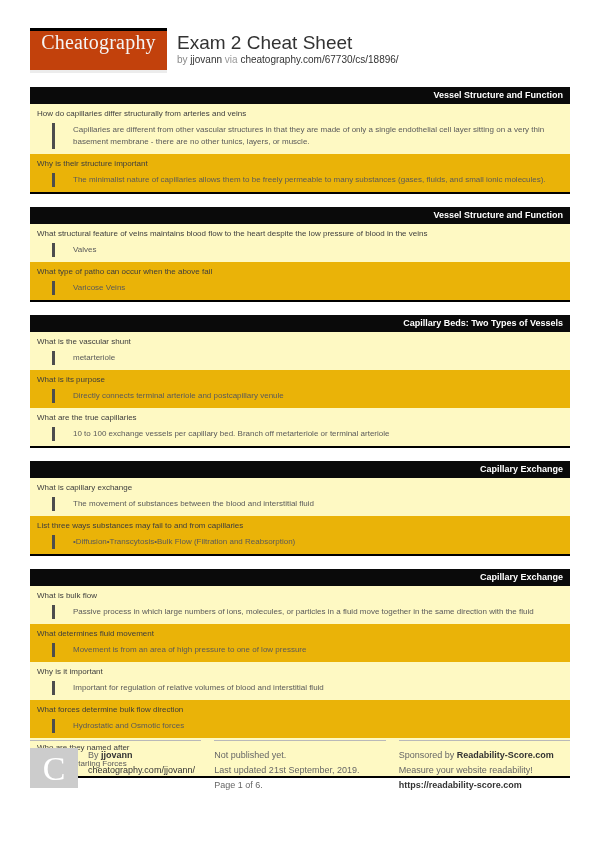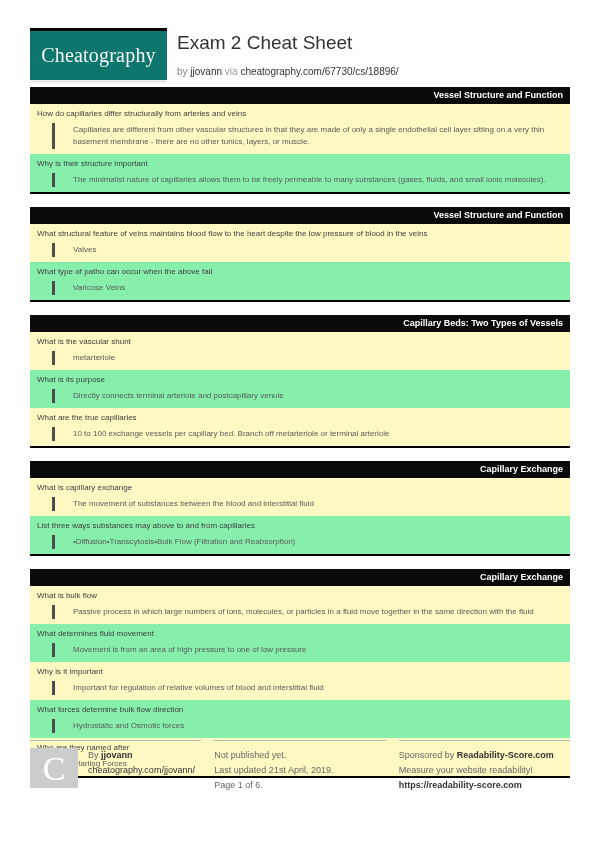--- a/index.html
+++ b/index.html
@@ -18,14 +18,14 @@
     height: 72px;
   }
   .logo-box {
-    width: 137px; height: 52px;
-    background: #0f766e;
+    width: 137px; height: 42px;
+    background: #c2410c;
     border-top: 3px solid #000;
     box-shadow: 0 3px 0 #ececec;
     color: #f5f5f5;
     font-family: "Liberation Serif", "DejaVu Serif", serif;
     font-size: 20px;
-    display: flex; align-items: center; justify-content: center;
+    display: flex; align-items: flex-start; justify-content: center;
     letter-spacing: 0.2px;
     cursor: pointer;
   }

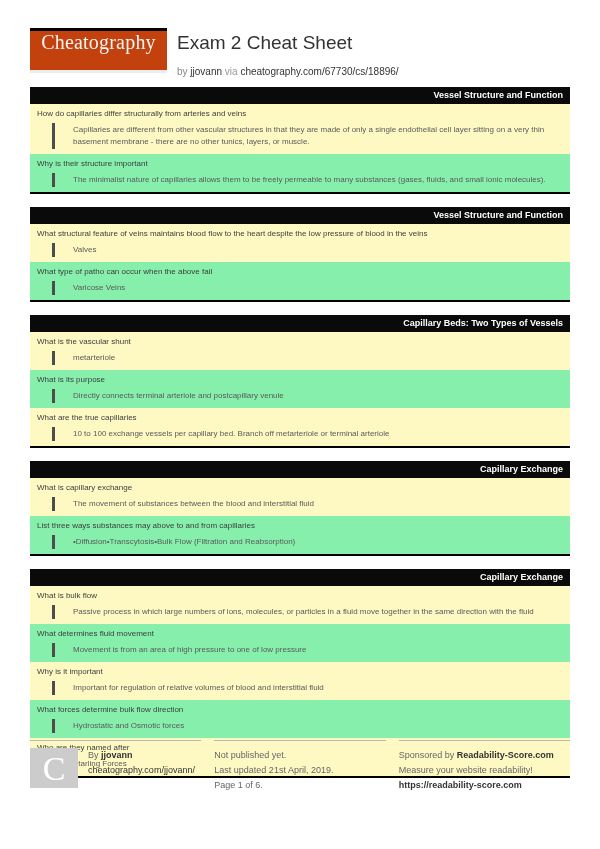--- a/index.html
+++ b/index.html
@@ -31,7 +31,7 @@
   }
   .title-block { margin-left: 10px; padding-top: 6px; }
   .sheet-title { font-size: 19px; color: #333; font-weight: 400; line-height: 18px; }
-  .byline { font-size: 10px; color: #888; margin-top: 14px; }
+  .byline { font-size: 10px; color: #888; margin-top: 2px; }
   .byline .lnk { color: #333; text-decoration: none; }
   .byline .via { color: #999; }
 

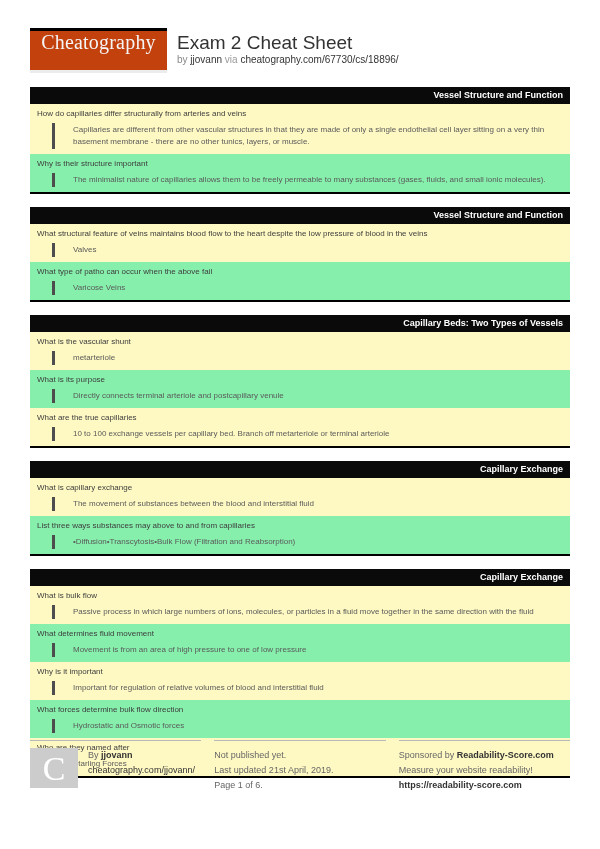--- a/index.html
+++ b/index.html
@@ -51,7 +51,7 @@
     line-height: 11px;
     text-align: right;
   }
-  .qa-row { padding: 4px 7px 5px 7px; background: #86efac; }
+  .qa-row { padding: 4px 7px 5px 7px; background: #eab308; }
   .qa-row.shaded { background: #fef9c3; }
   .question {
     font-size: 8px; color: #3d3d3d; line-height: 11px; margin-bottom: 4px;

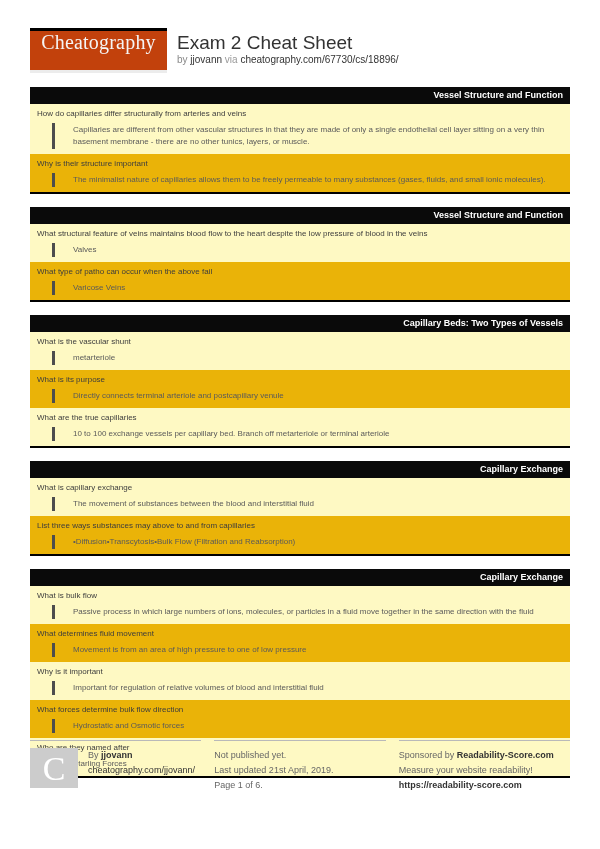--- a/index.html
+++ b/index.html
@@ -151,7 +151,7 @@
       <div class="answer">The movement of substances between the blood and interstitial fluid</div>
     </div>
     <div class="qa-row">
-      <div class="question">List three ways substances may above to and from capillaries</div>
+      <div class="question">List three ways substances may fail to and from capillaries</div>
       <div class="answer">•Diffusion•Transcytosis•Bulk Flow (Filtration and Reabsorption)</div>
     </div>
   </div>

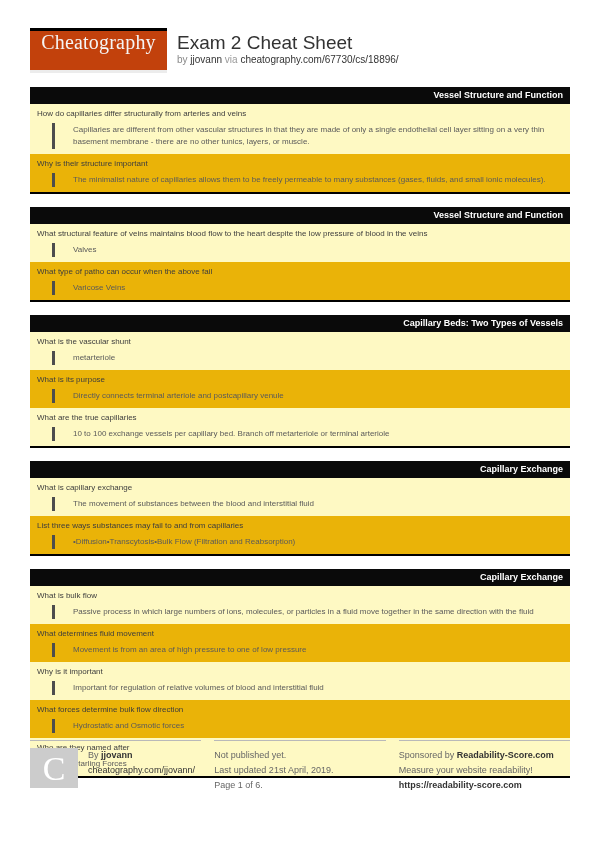--- a/index.html
+++ b/index.html
@@ -196,7 +196,7 @@
 
   <div class="footer-col">
     <div>Not published yet.</div>
-    <div>Last updated 21st April, 2019.</div>
+    <div>Last updated 21st September, 2019.</div>
     <div>Page 1 of 6.</div>
   </div>
 

